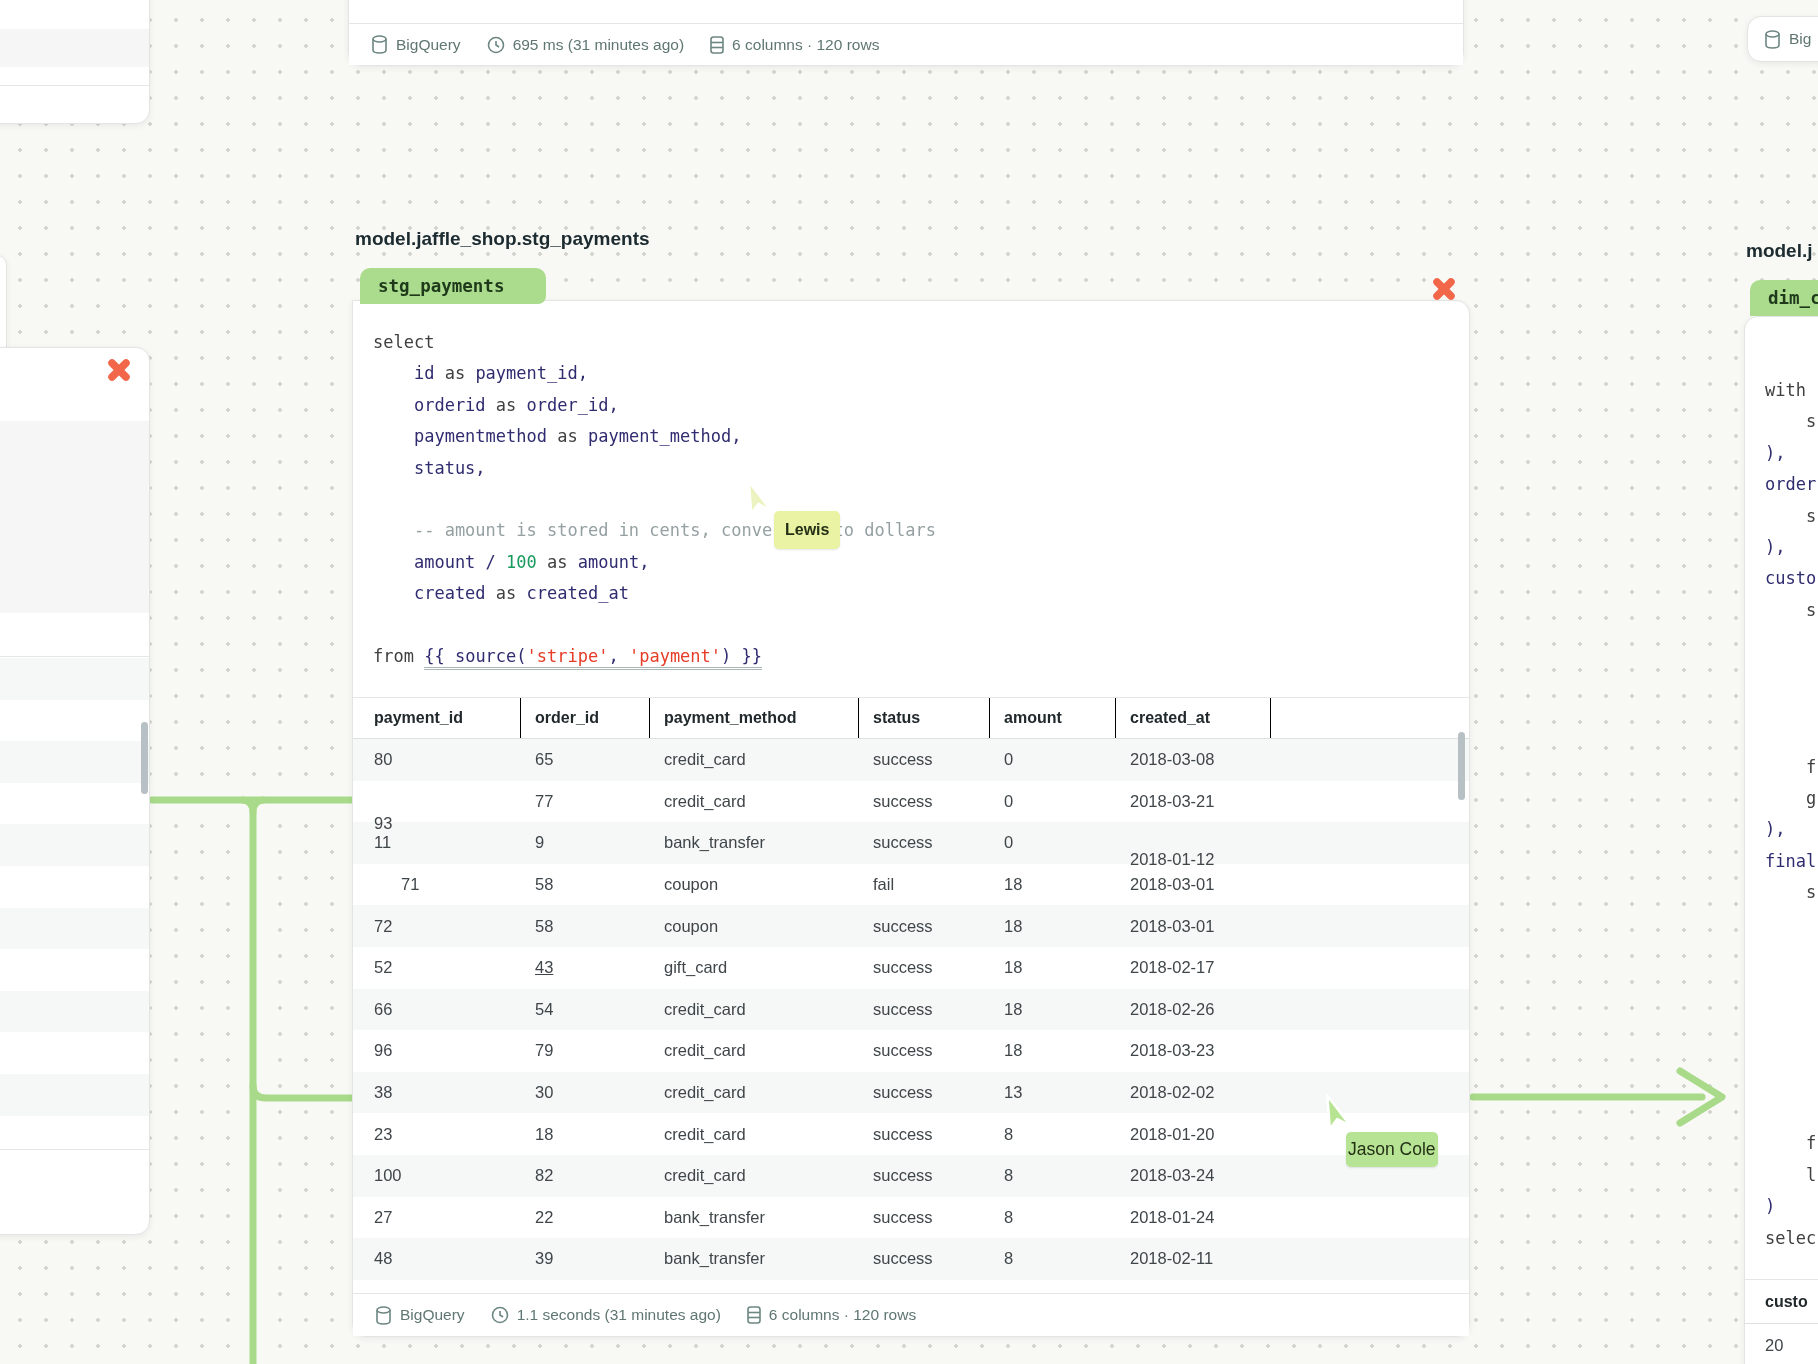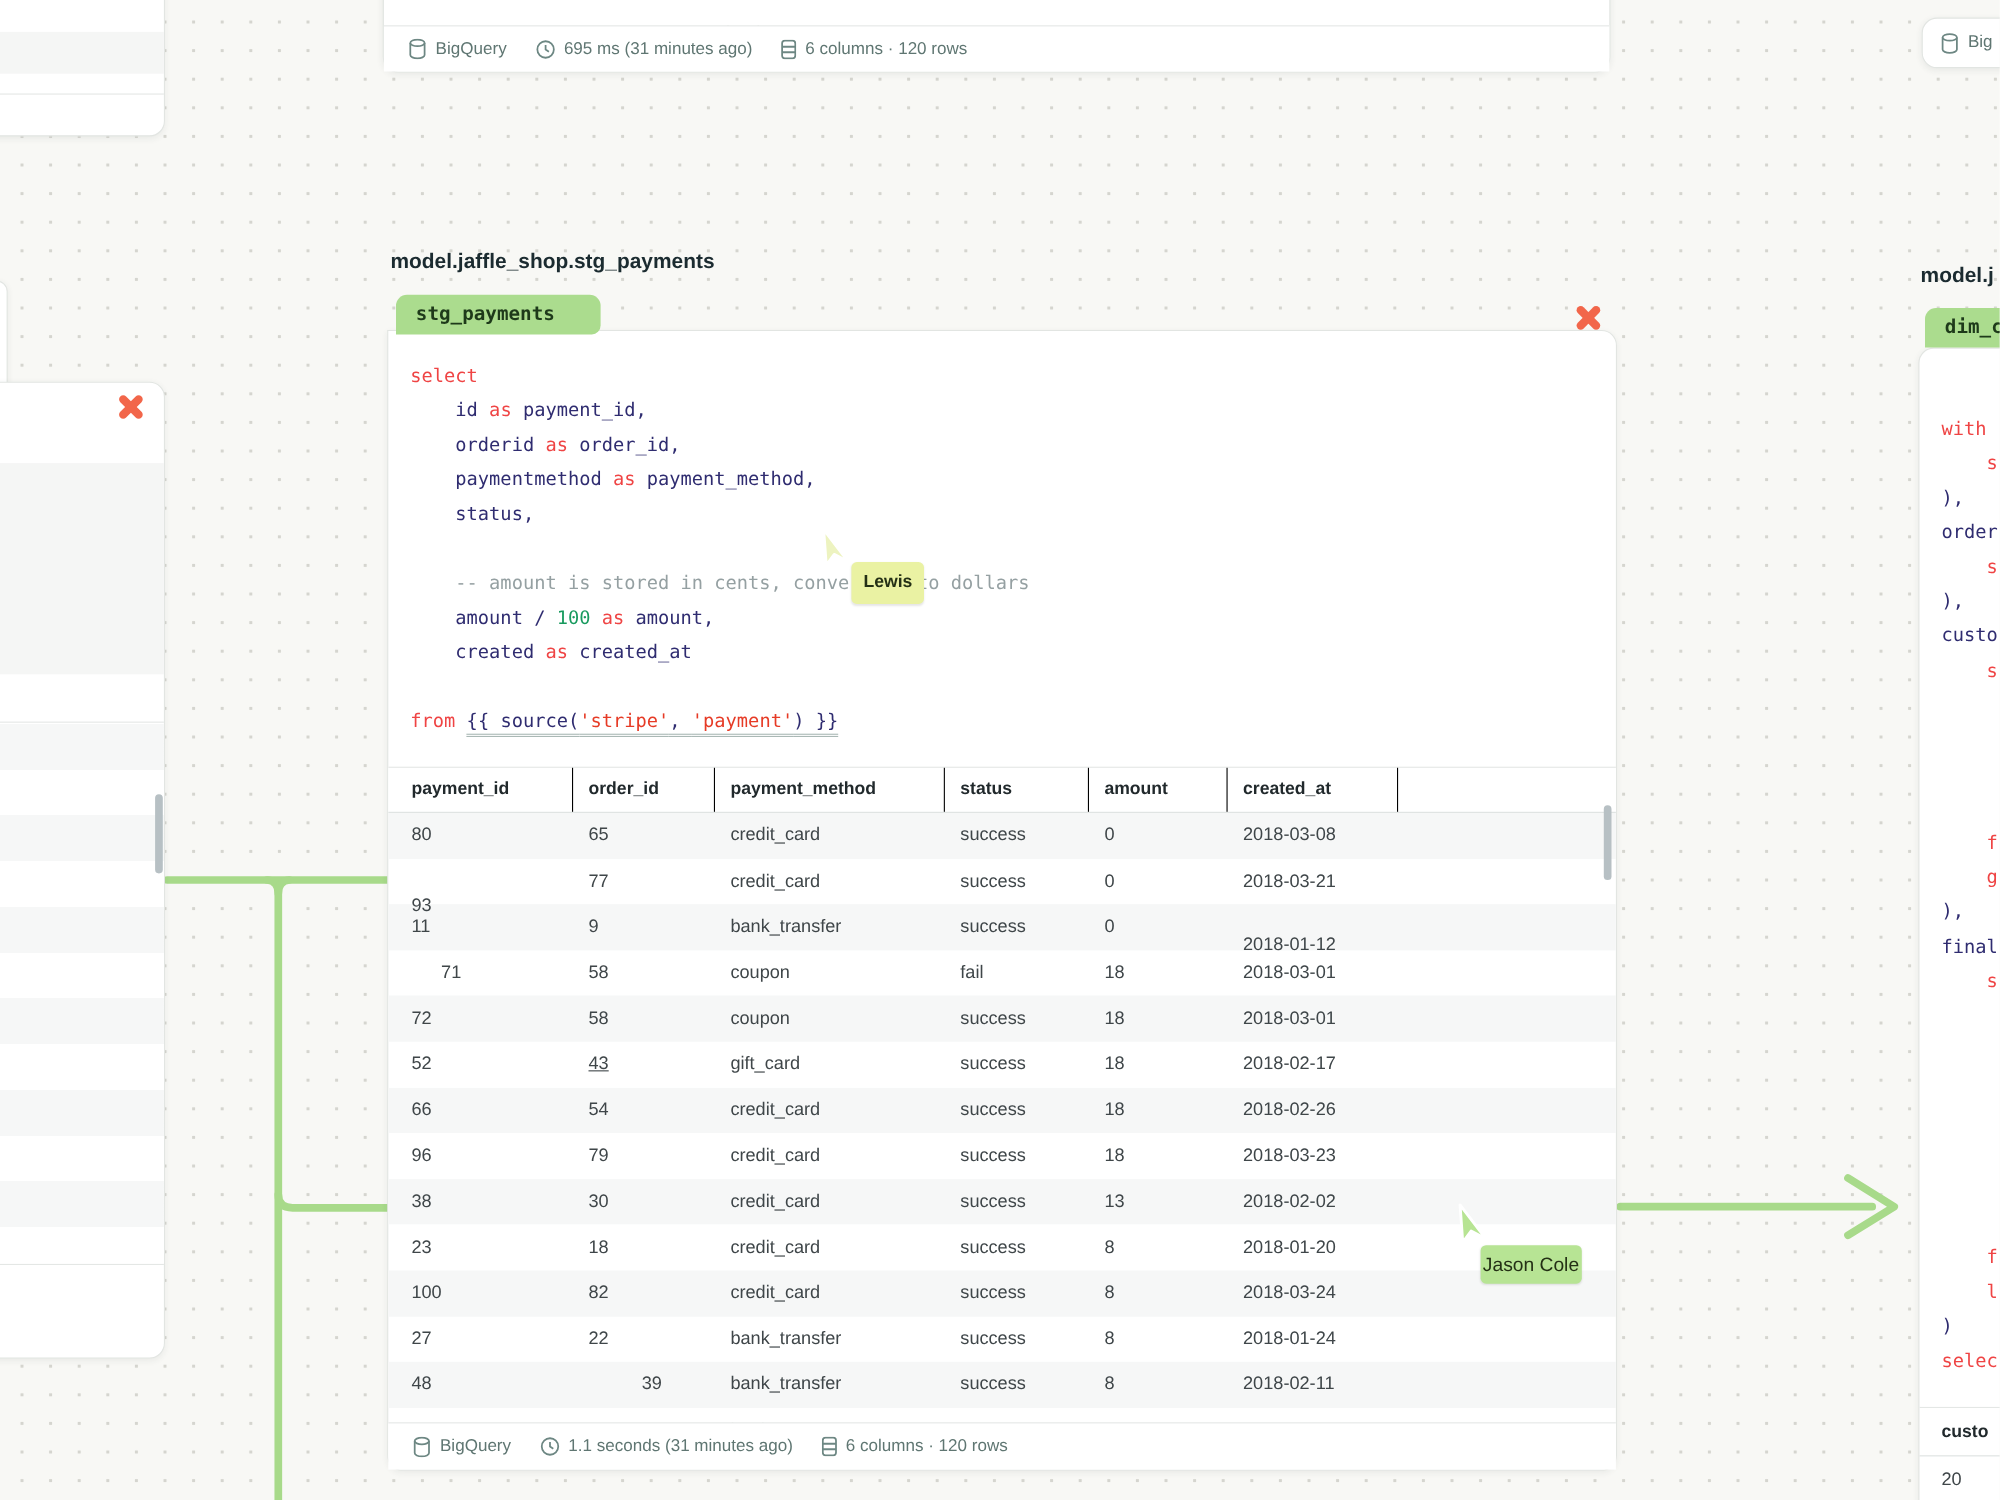--- a/index.html
+++ b/index.html
@@ -38,7 +38,7 @@
   
   .code-area{position:absolute; font-family:"DejaVu Sans Mono", monospace; font-size:17px; z-index:1;}
   .code-line{height:31.4px; line-height:31.4px; white-space:pre;}
-  .tk-kw{color:#ef4444;}
+  .tk-kw{color:#404040;}
   .tk-id{color:#2f2c70;}
   .tk-num{color:#189a5e;}
   .tk-str{color:#e63b26;}

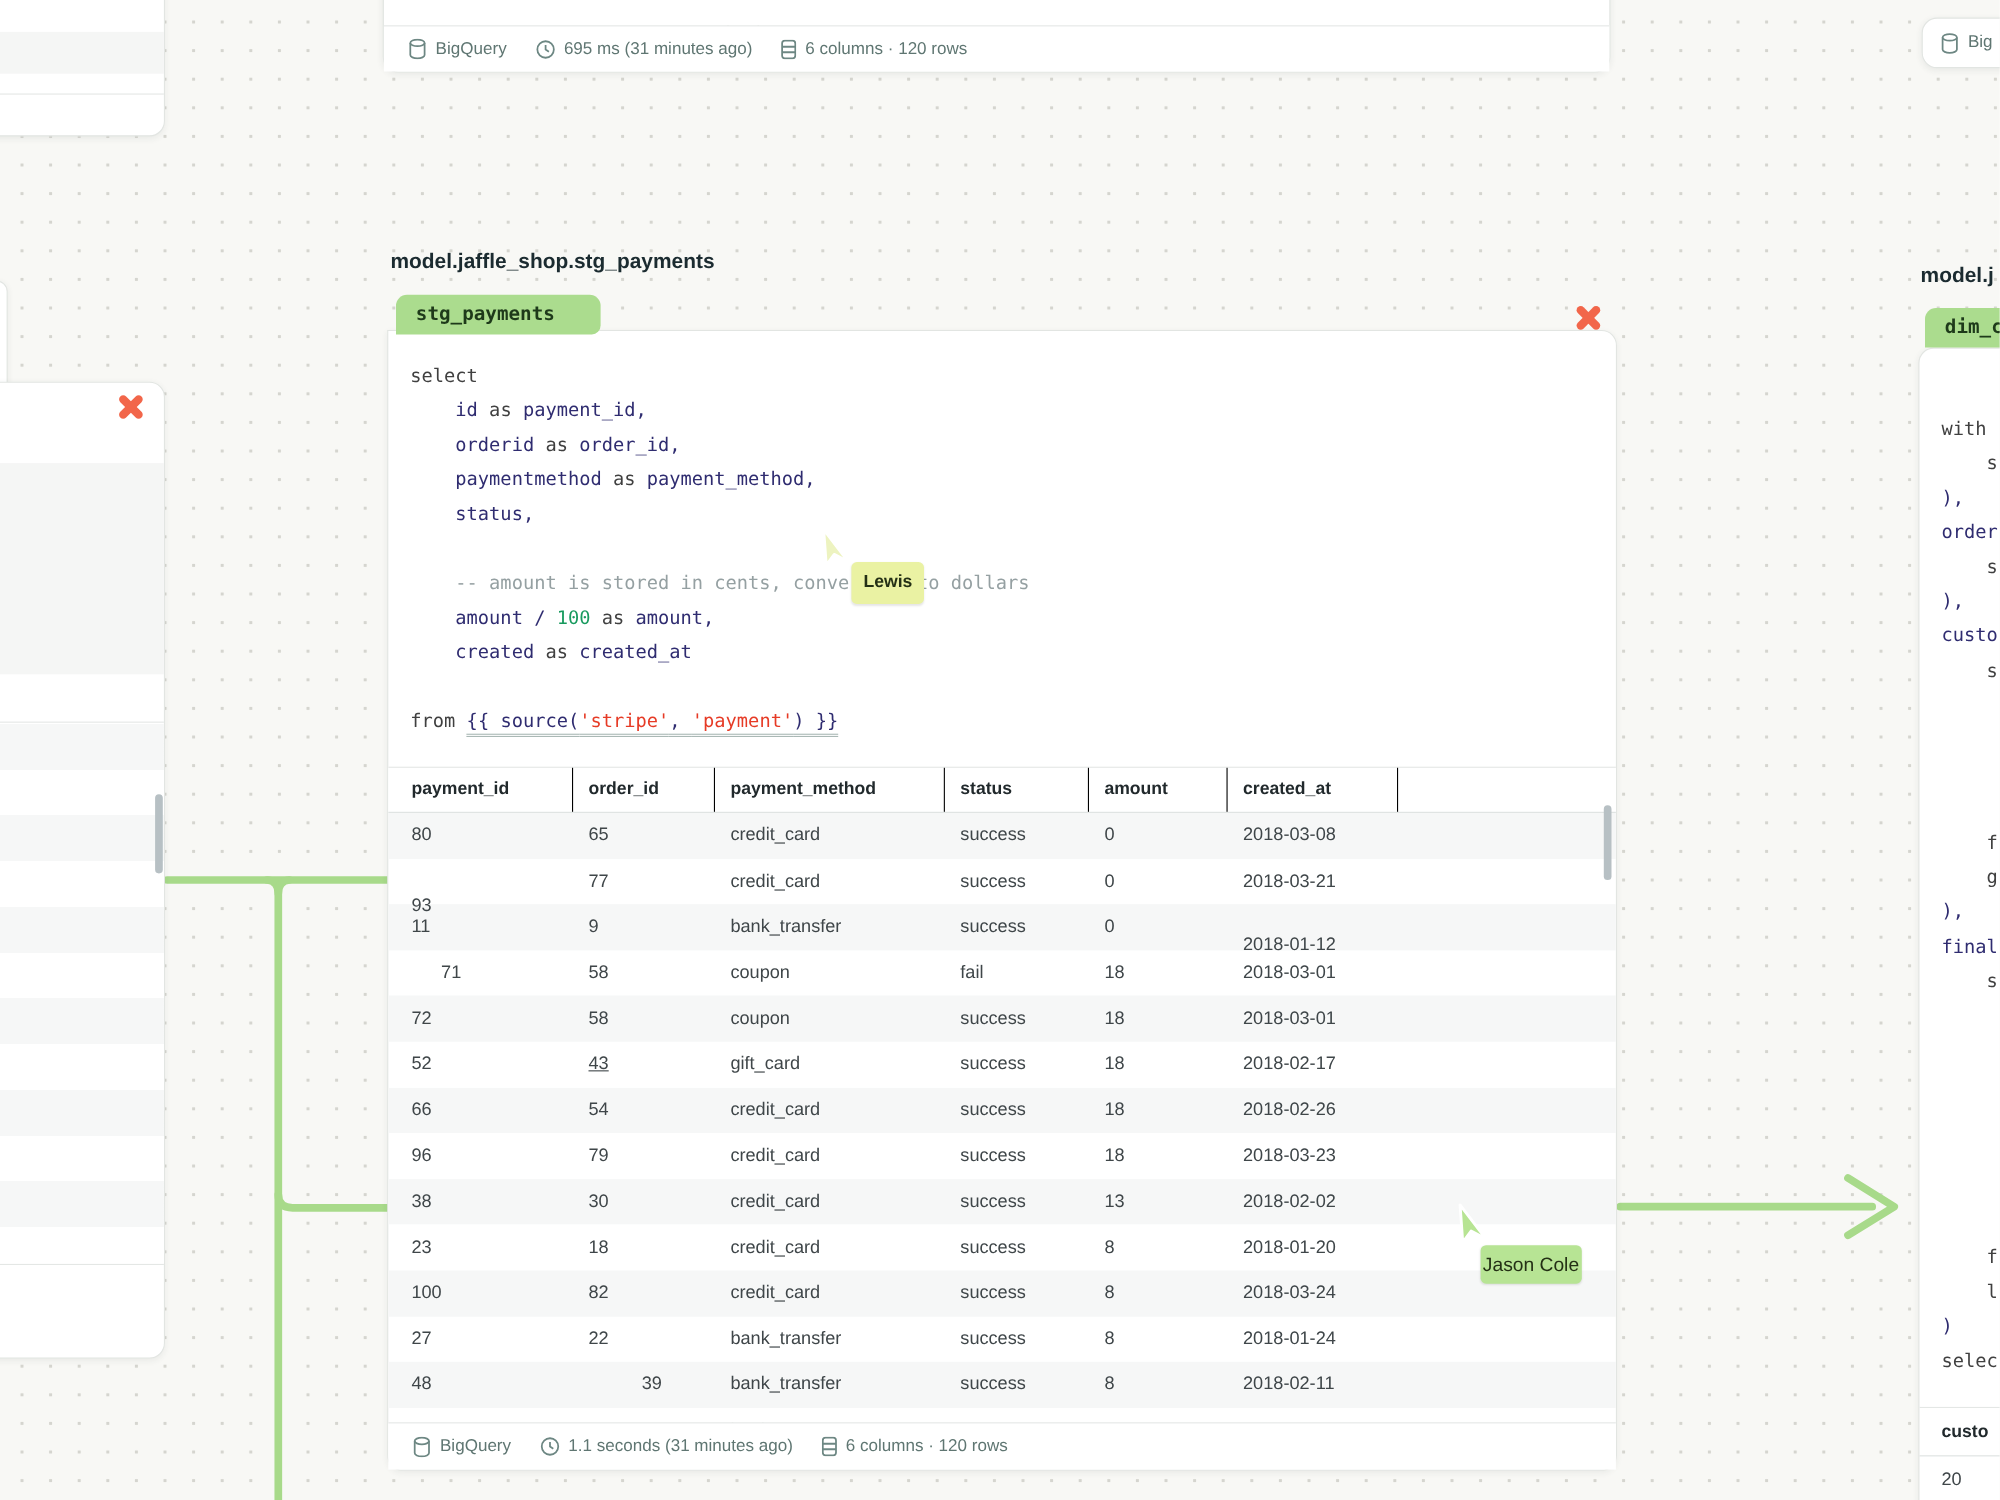--- a/index.html
+++ b/index.html
@@ -326,7 +326,7 @@
           </div>
           <div class="tbl-row alt">
             <div class="cell c0" style="width: 168px; flex: 0 0 168px;">48</div>
-            <div class="cell c1" style="width: 129px; flex: 0 0 129px; text-align: center;">39</div>
+            <div class="cell c1" style="width: 129px; flex: 0 0 129px;">39</div>
             <div class="cell c1" style="width: 209px; flex: 0 0 209px;">bank_transfer</div>
             <div class="cell c1" style="width: 131px; flex: 0 0 131px;">success</div>
             <div class="cell c1" style="width: 126px; flex: 0 0 126px;">8</div>

